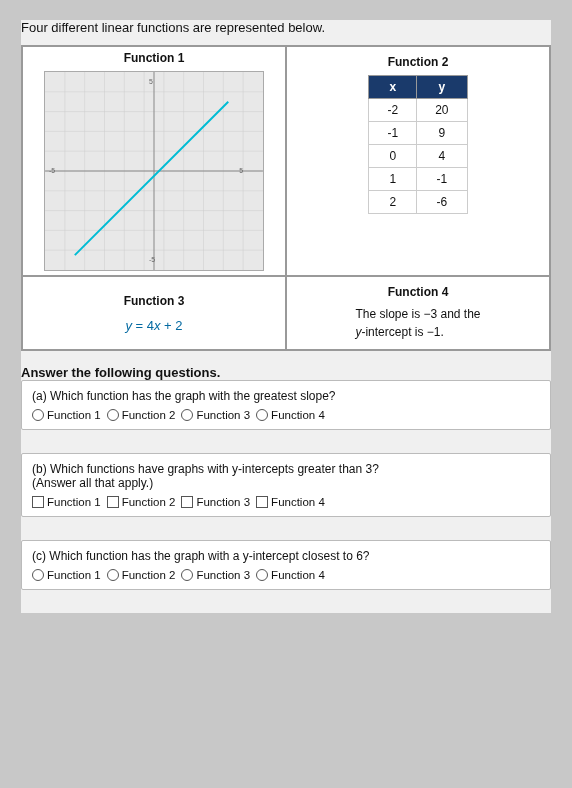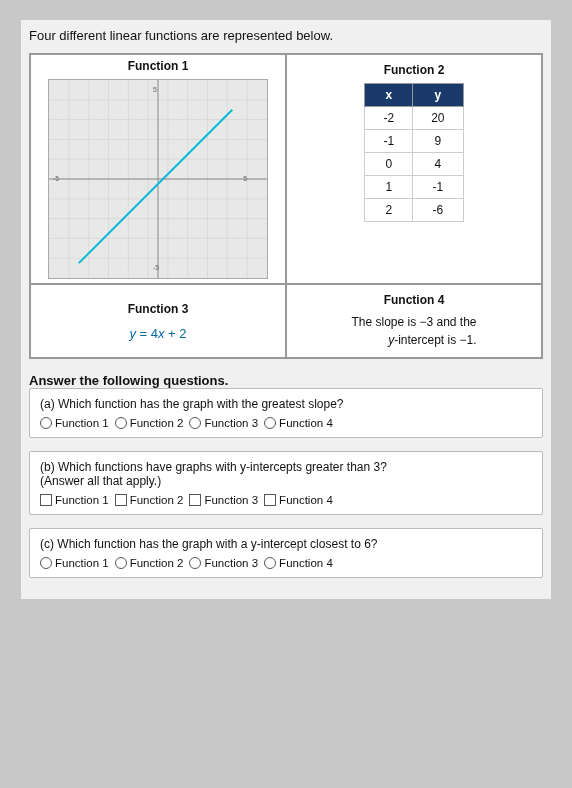--- a/index.html
+++ b/index.html
@@ -16,7 +16,7 @@
     .page {
       background: #f0f0f0;
       width: 530px;
-      padding: 8px;
+      padding: 0;
     }
     .intro-text {
       font-size: 13px;

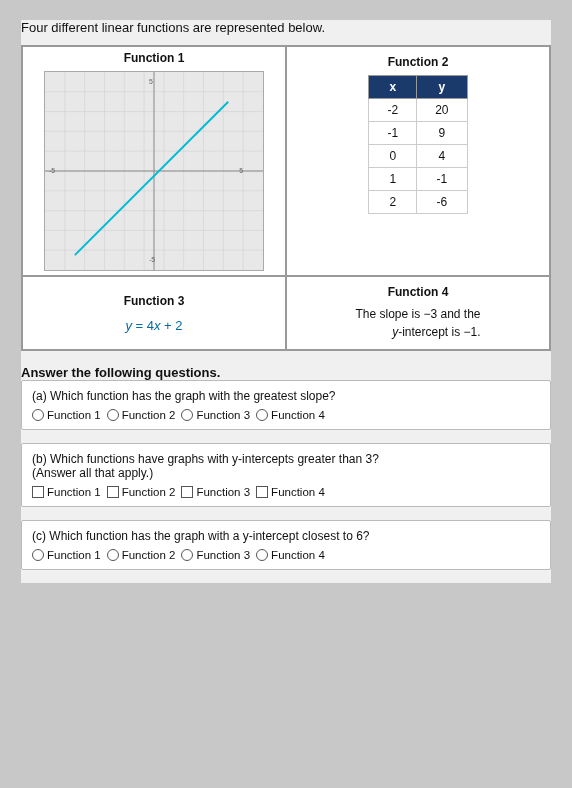--- a/index.html
+++ b/index.html
@@ -96,7 +96,7 @@
     .func4-desc {
       font-size: 12px;
       color: #111;
-      text-align: right;
+      text-align: left;
       line-height: 1.5;
     }
     

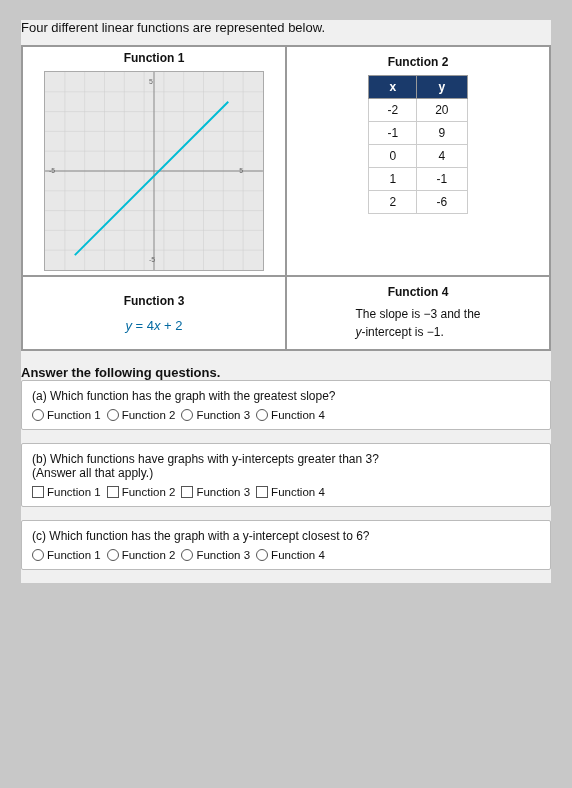--- a/index.html
+++ b/index.html
@@ -109,7 +109,7 @@
     .question-box {
       border: 1px solid #bbb;
       background: #fff;
-      margin-bottom: 13px;
+      margin-bottom: 23px;
       padding: 8px 10px;
       border-radius: 2px;
     }

